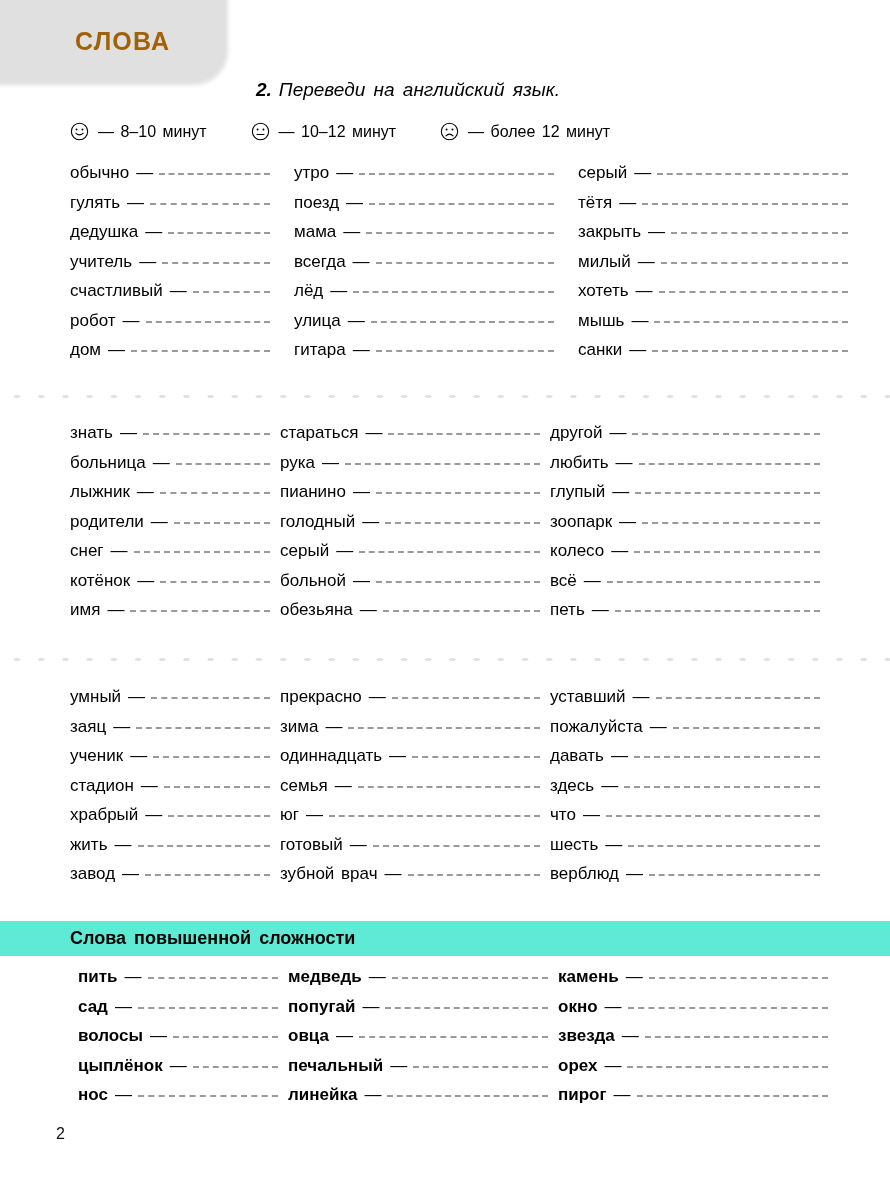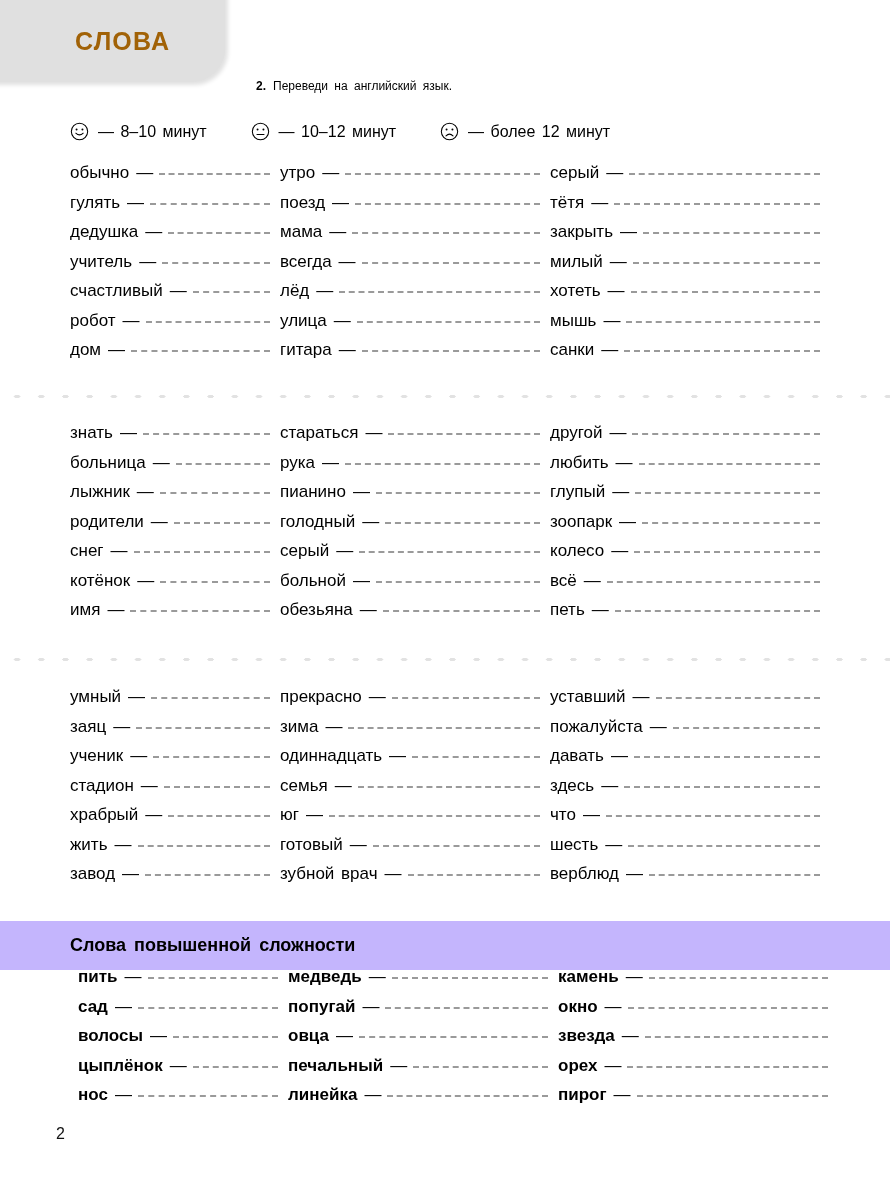--- a/index.html
+++ b/index.html
@@ -42,8 +42,9 @@
     position: absolute;
     left: 256px;
     top: 79px;
-    font-size: 12px;
+    font-size: 19px;
     white-space: nowrap;
+    font-style: italic;
   }
   .task-num {
     font-weight: bold;

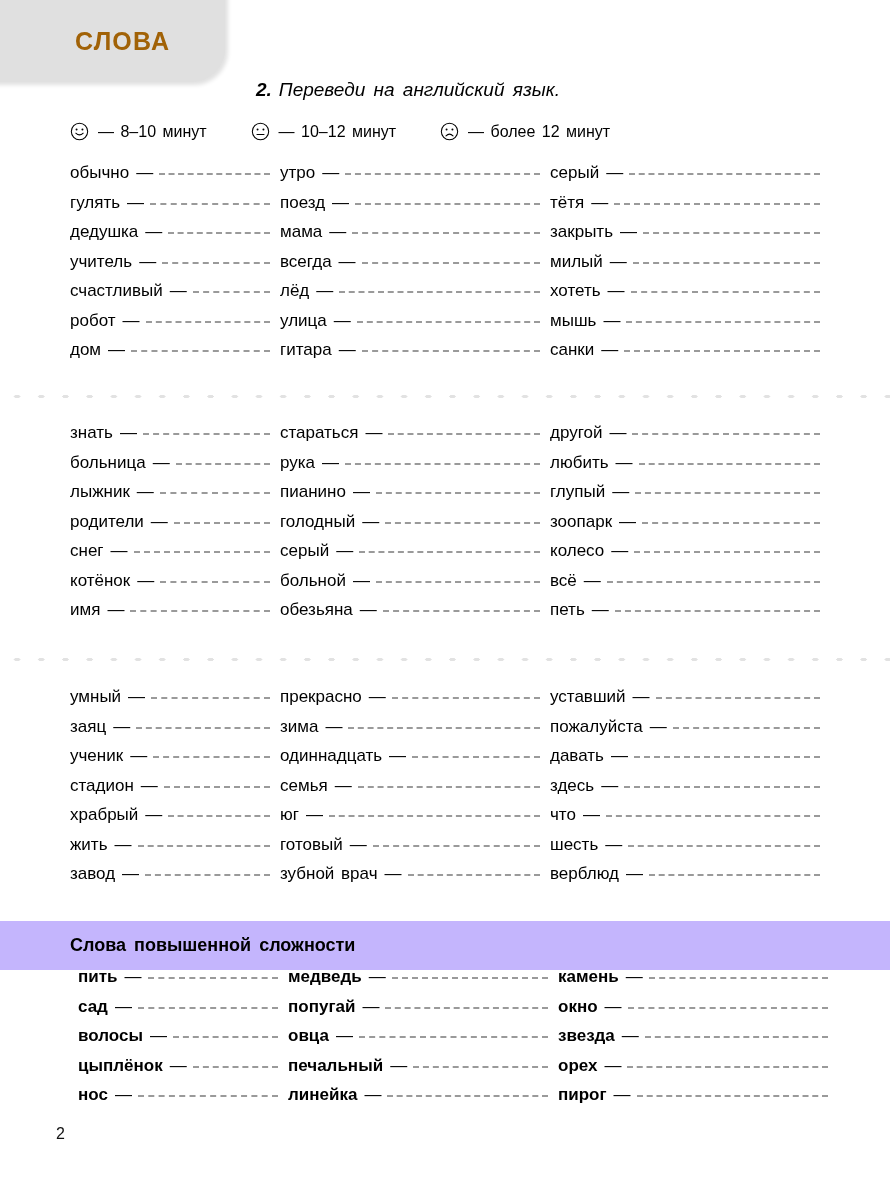--- a/index.html
+++ b/index.html
@@ -204,7 +204,7 @@
 </div>
 
 <div id="blocks-root">
-    <div class="block" style="top: 163px;">
+    <div class="block" style="top: 163px; gap: 14px;">
       <div class="col col-1">
         <div class="wrow">
           <span class="term">обычно</span>

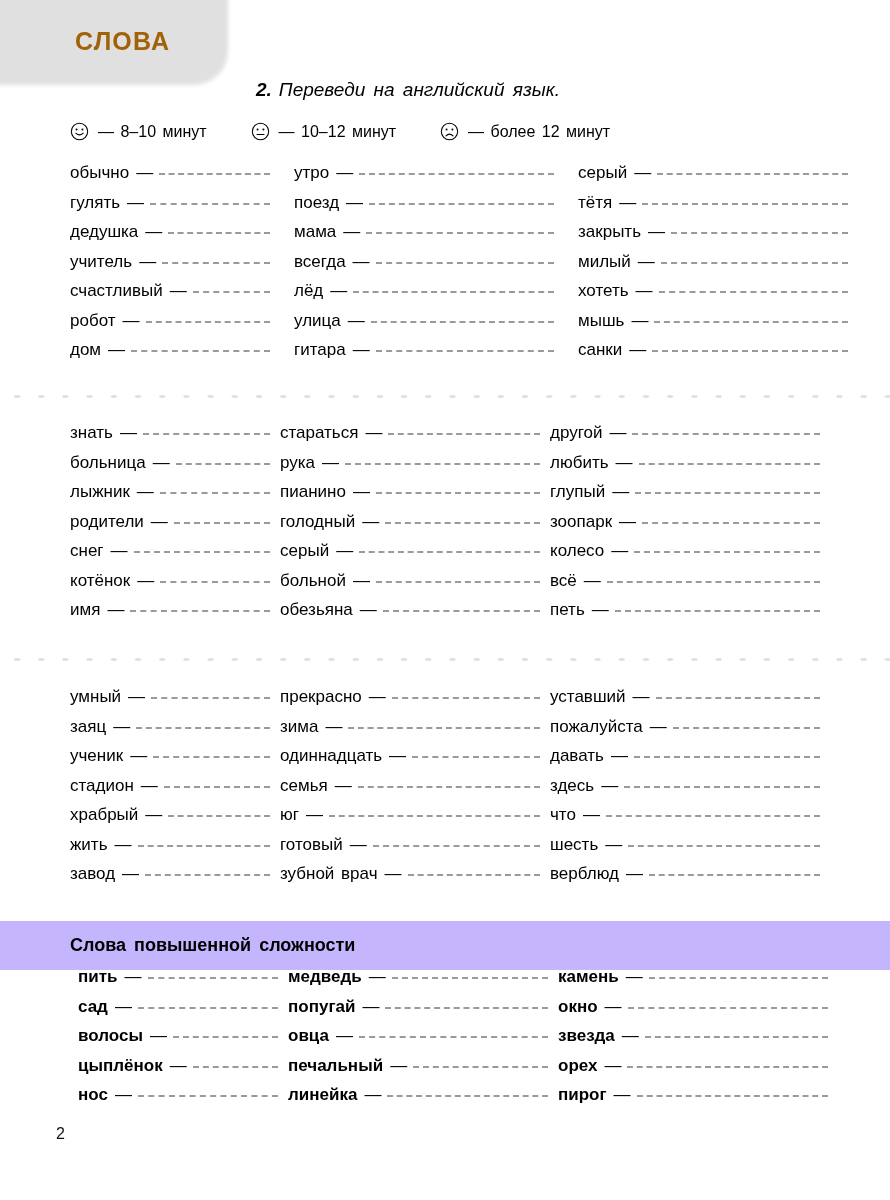--- a/index.html
+++ b/index.html
@@ -135,8 +135,8 @@
     position: absolute;
     left: 0;
     width: 890px;
-    height: 49px;
-    background: #c4b5fd;
+    height: 35px;
+    background: #5eead4;
     display: flex;
     align-items: center;
   }

